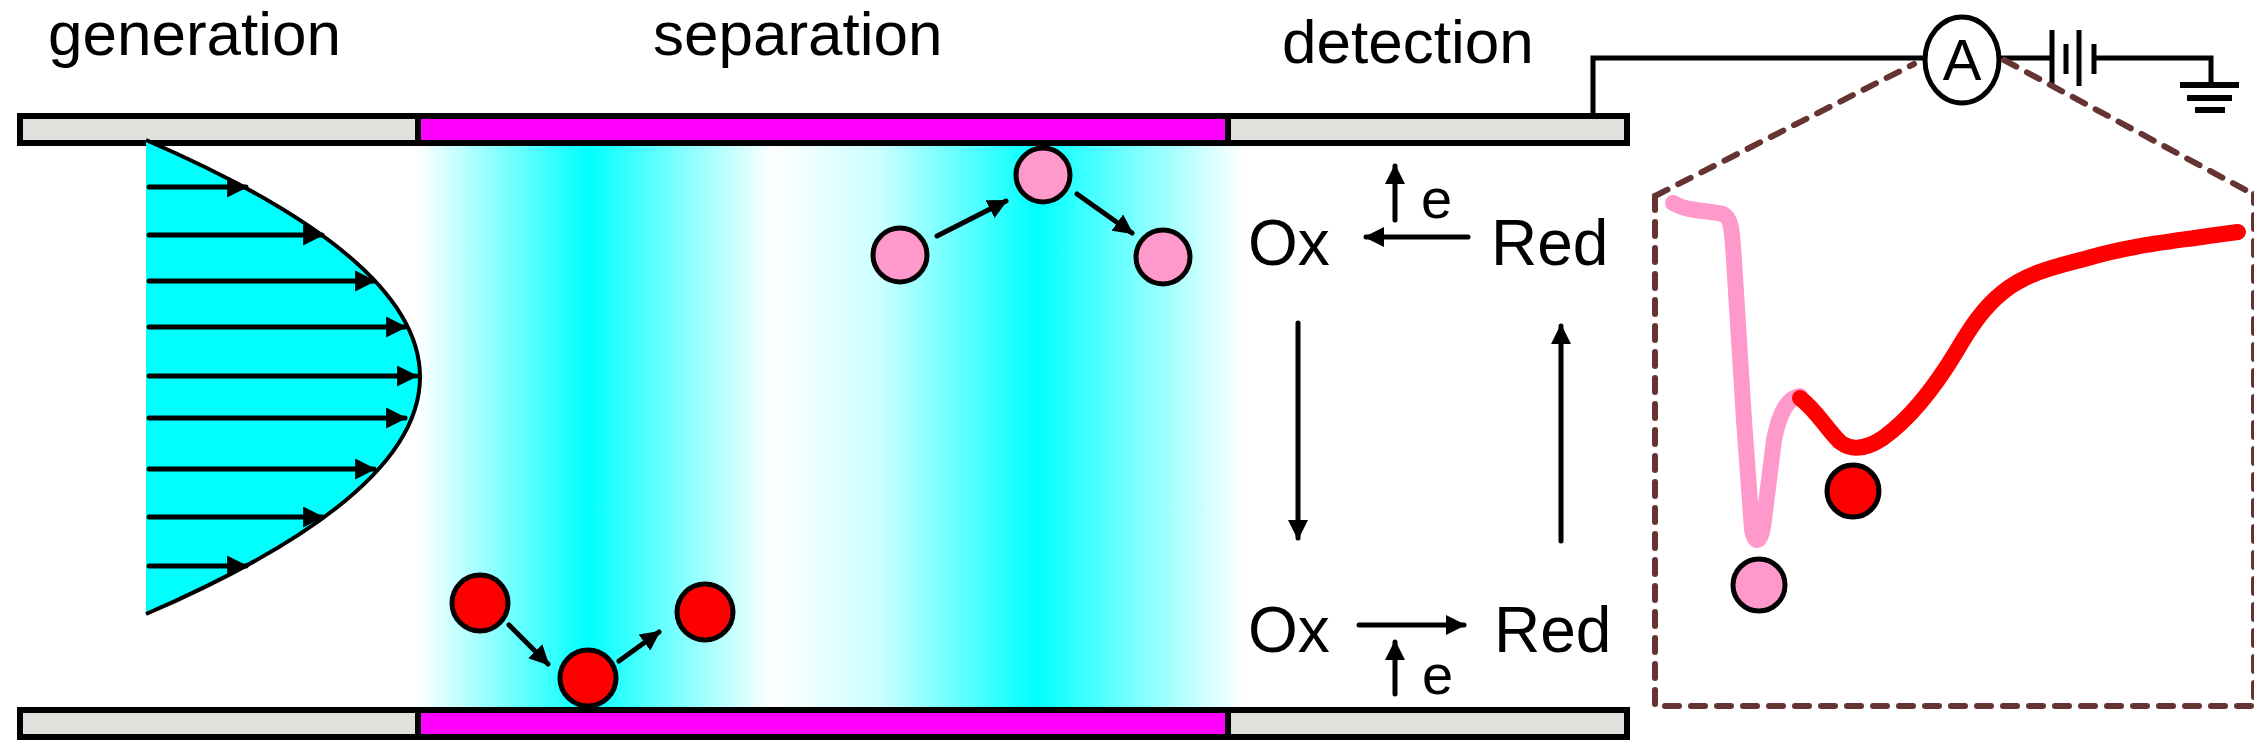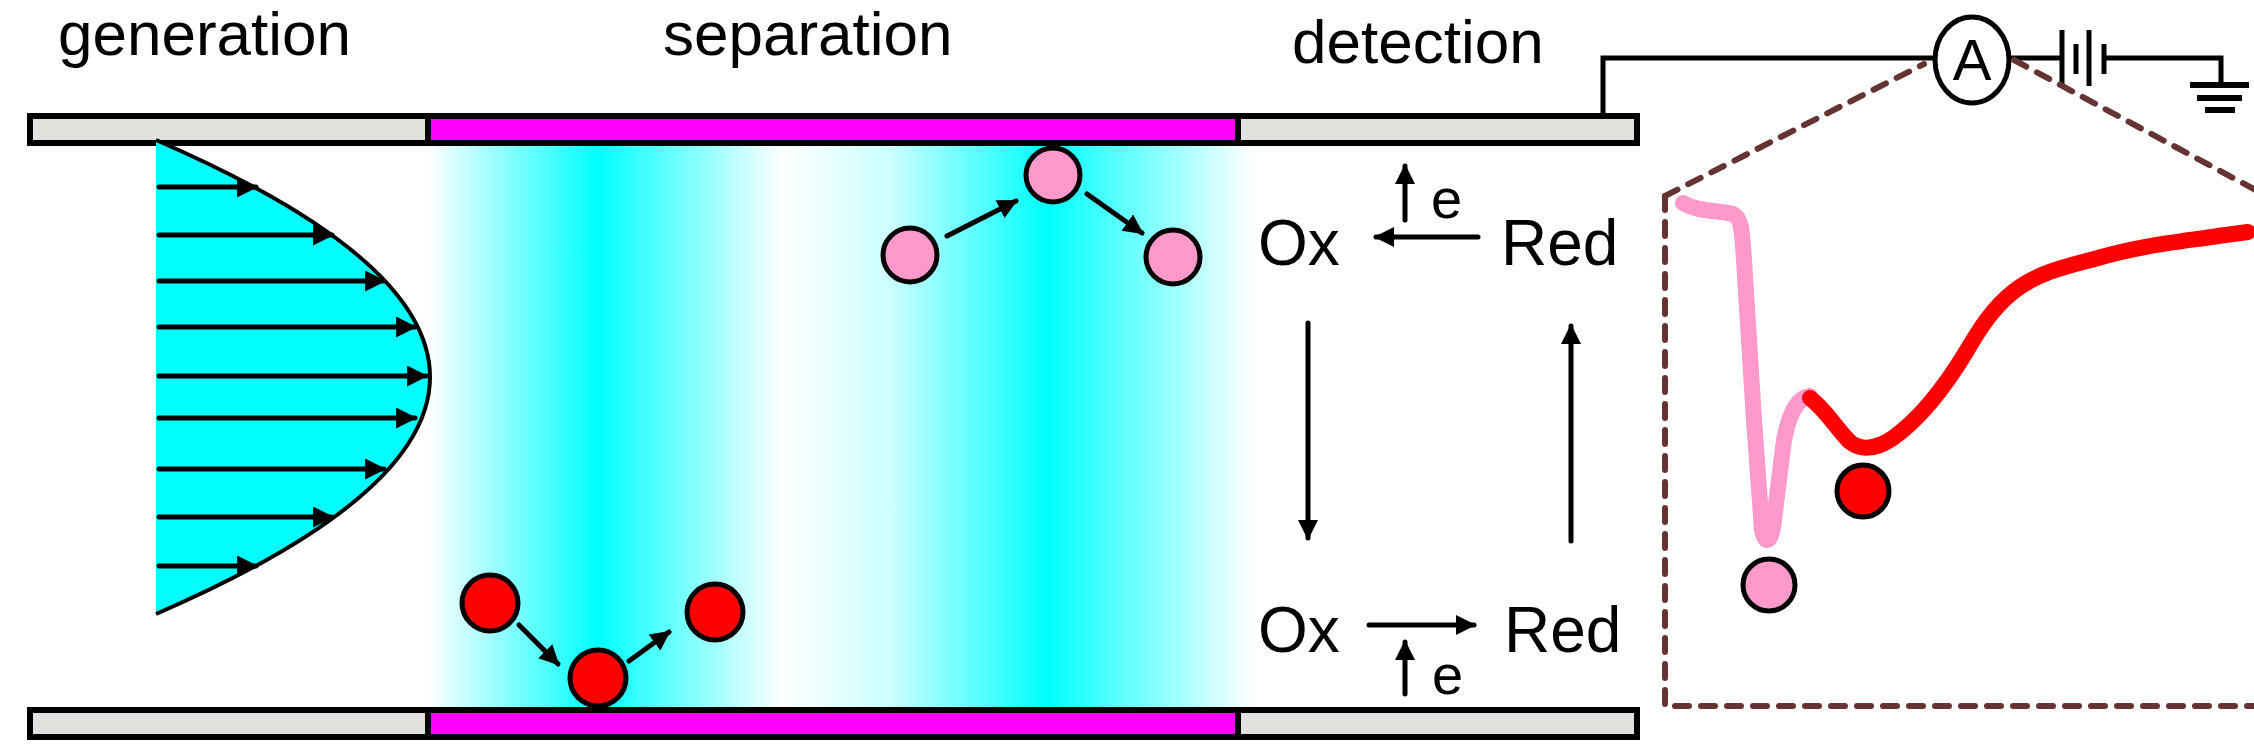--- a/index.html
+++ b/index.html
@@ -4,7 +4,7 @@
 <style>
   html, body { margin: 0; padding: 0; background: #ffffff; }
   body { width: 2254px; height: 745px; overflow: hidden; position: relative; }
-  #stage { position: absolute; left: 18px; top: 0; width: 1974px; height: 745px; }
+  #stage { position: absolute; left: 8px; top: 0; width: 1974px; height: 745px; }
   svg text { font-family: "Liberation Sans", "DejaVu Sans", sans-serif; fill: #000; }
   .heading { font-size: 62px; }
   .chem { font-size: 64px; }

